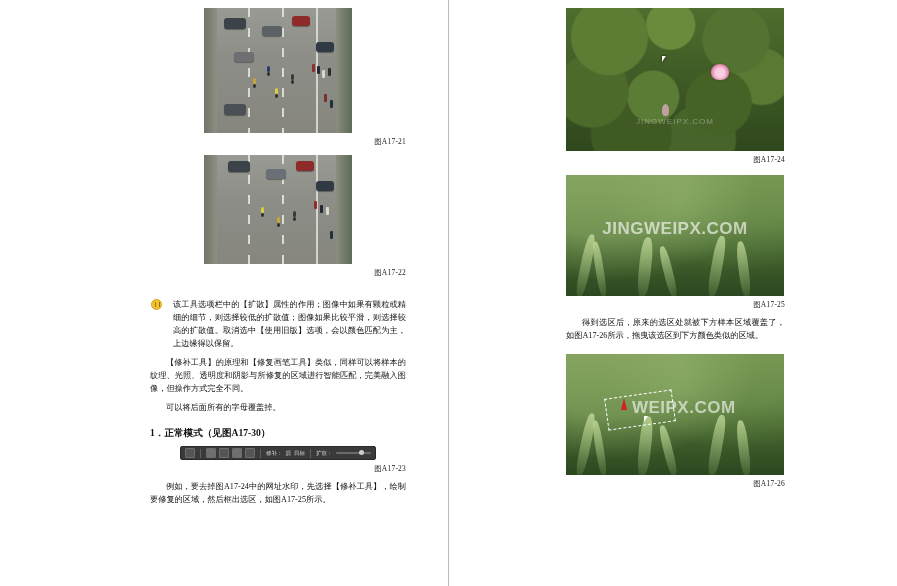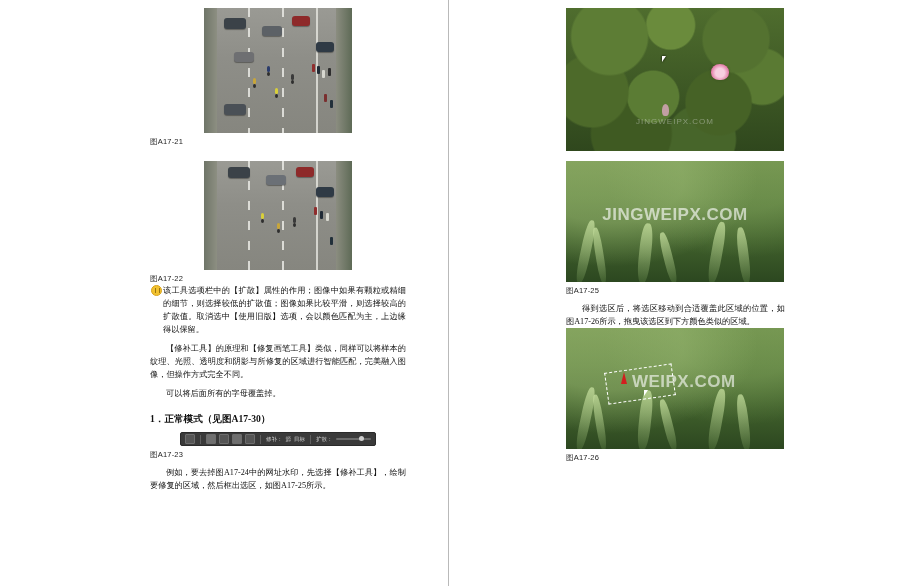--- a/index.html
+++ b/index.html
@@ -36,11 +36,11 @@
     background:#6b7a66;
   }
   .fig-cap {
-    text-align:left;
+    text-align:right;
     font-size:7.5px;
     color:#222;
     margin:4px 0 0 0;
-    font-family:Liberation Sans, sans-serif;
+    font-family:Liberation Serif, serif;
     letter-spacing:0.2px;
   }
   p.body {

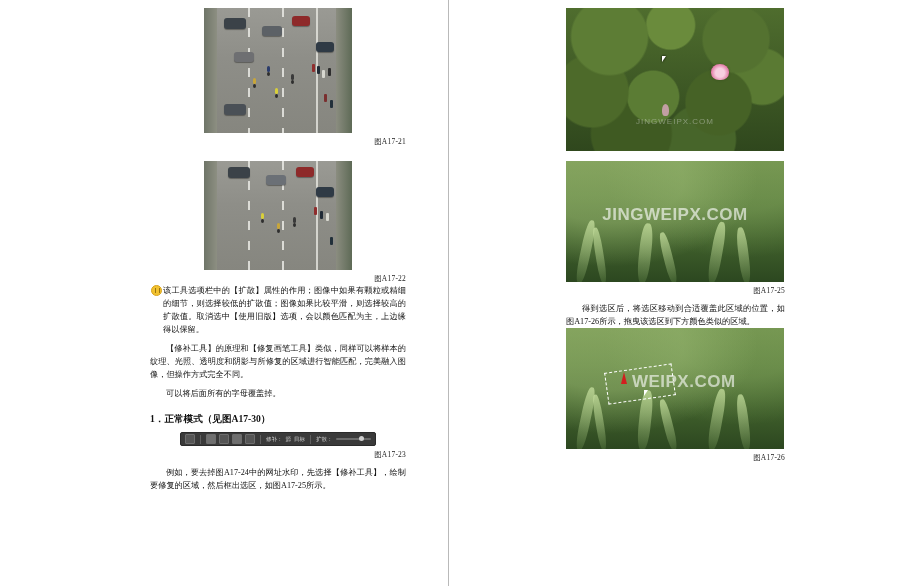--- a/index.html
+++ b/index.html
@@ -422,6 +422,7 @@
         <div class="wm-dark">JINGWEIPX.COM</div>
         <div class="cursor" style="left:96px;top:48px;"></div>
       </div>
+      <div class="fig-cap">图A17-24</div>
     </div>
 
     <div class="fig" style="margin-top:10px;">

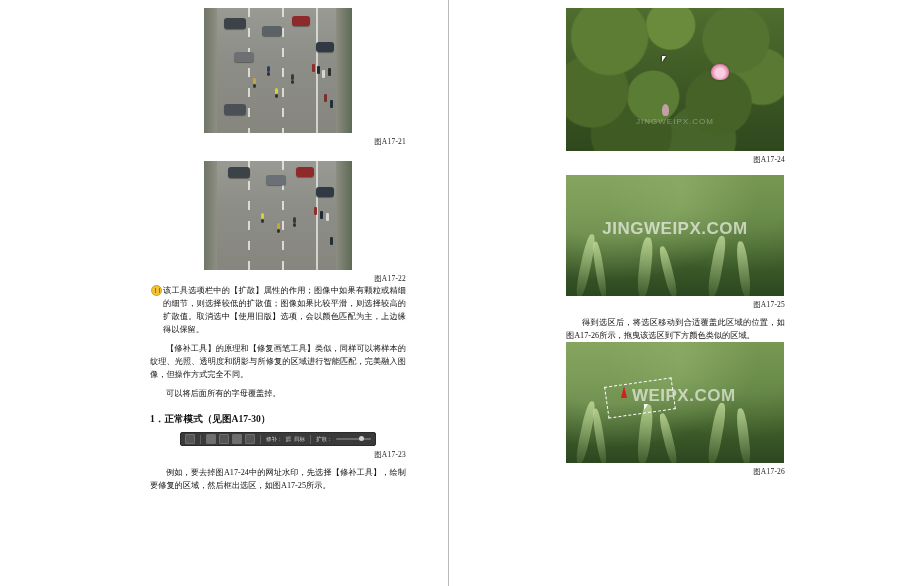--- a/index.html
+++ b/index.html
@@ -342,7 +342,7 @@
       <div class="fig-cap">图A17-21</div>
     </div>
 
-    <div class="fig" style="margin-top:14px;">
+    <div class="fig" style="margin-top:8px;">
       <div class="fig-img street small">
         <div class="road"></div>
         <div class="curb-l"></div>

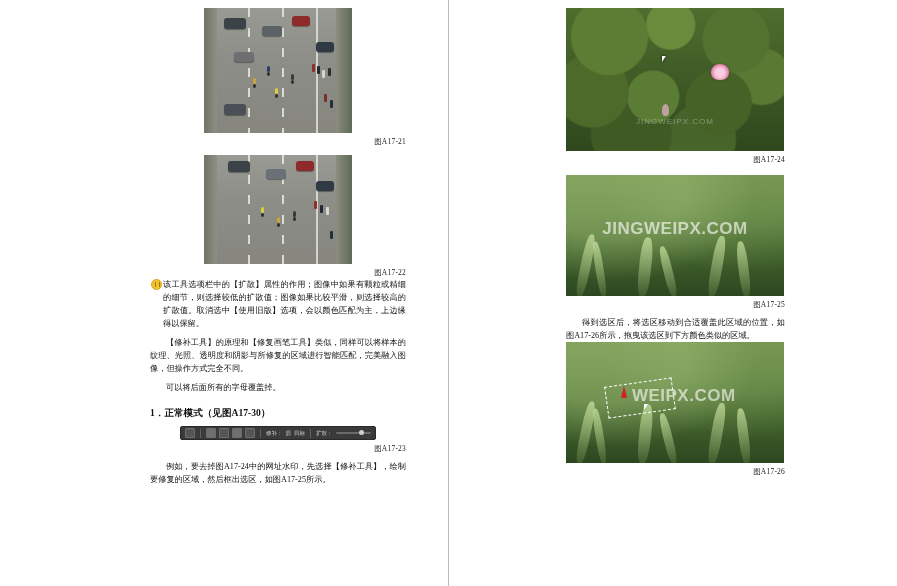--- a/index.html
+++ b/index.html
@@ -62,8 +62,8 @@
   }
   .note {
     display:flex;
-    gap:2px;
-    margin-top:0;
+    gap:12px;
+    margin-top:20px;
     align-items:flex-start;
   }
   .note-ico {

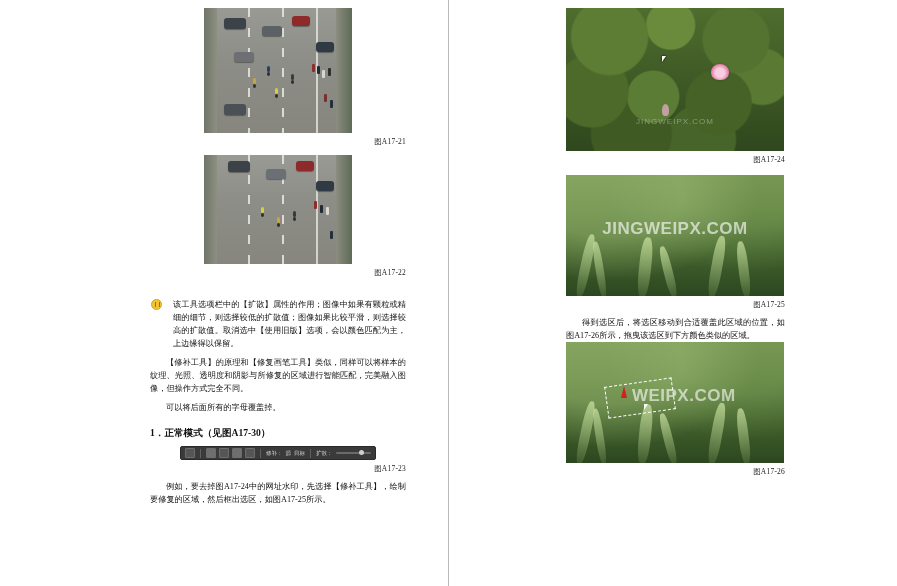--- a/index.html
+++ b/index.html
@@ -439,7 +439,7 @@
       <div class="fig-cap">图A17-25</div>
     </div>
 
-    <p class="body">得到选区后，将选区移动到合适覆盖此区域的位置，如图A17-26所示，拖曳该选区到下方颜色类似的区域。</p>
+    <p class="body">得到选区后，原来的选区处就被下方样本区域覆盖了，如图A17-26所示，拖曳该选区到下方颜色类似的区域。</p>
 
     <div class="fig" style="margin-top:0;">
       <div class="fig-img water">

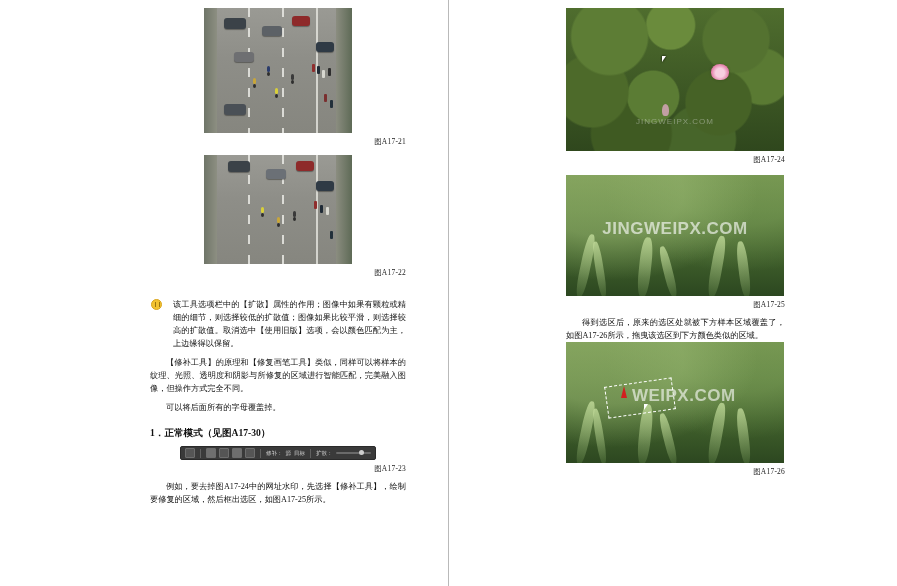--- a/index.html
+++ b/index.html
@@ -441,7 +441,7 @@
 
     <p class="body">得到选区后，原来的选区处就被下方样本区域覆盖了，如图A17-26所示，拖曳该选区到下方颜色类似的区域。</p>
 
-    <div class="fig" style="margin-top:0;">
+    <div class="fig" style="margin-top:12px;">
       <div class="fig-img water">
         <div class="water-bg"></div>
         <div class="blade" style="left:8px;top:58px;width:10px;height:64px;transform:rotate(12deg);"></div>

